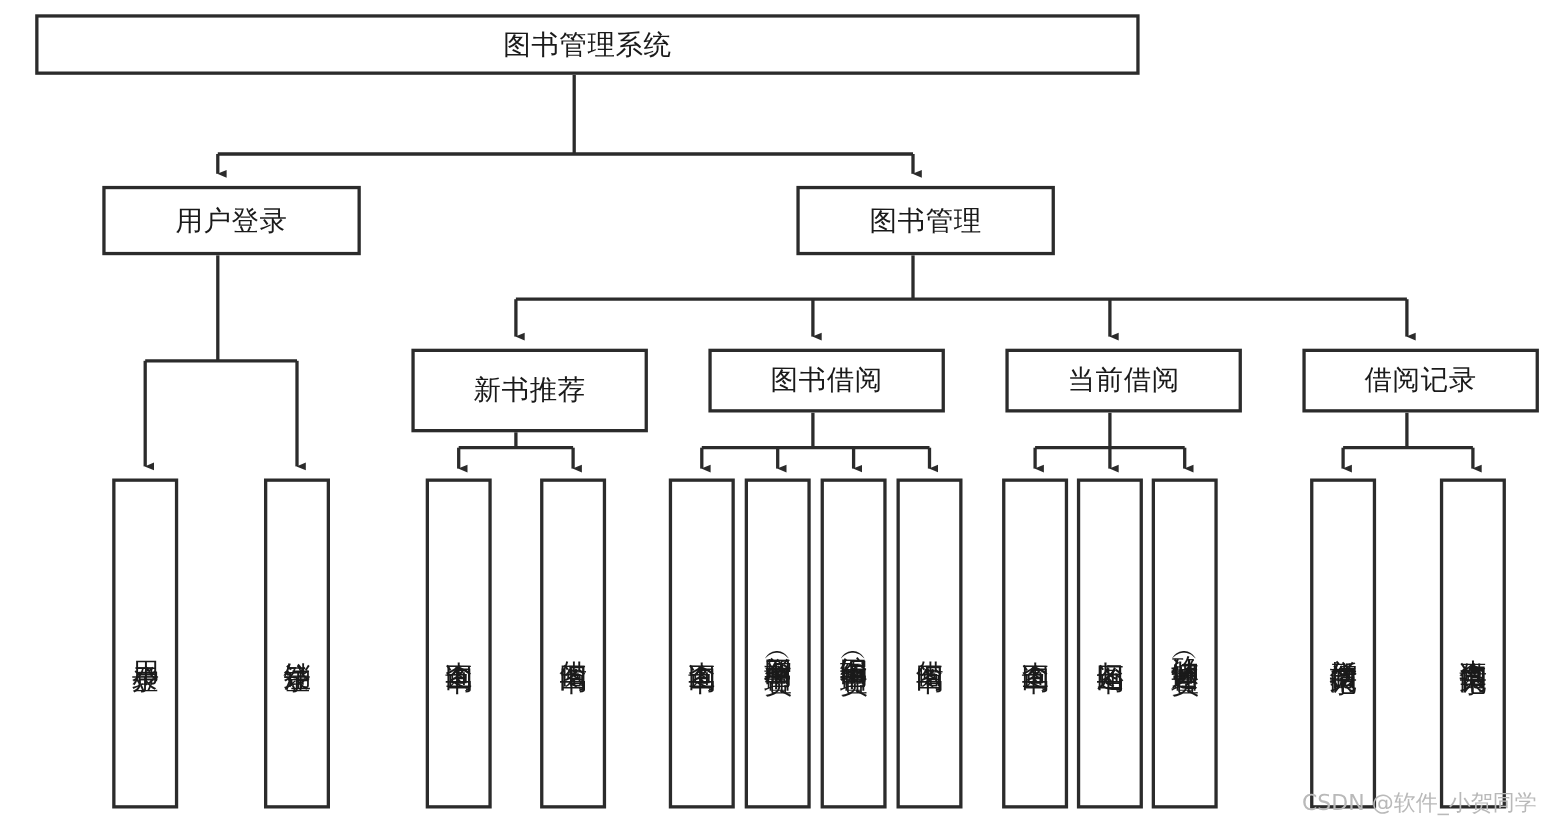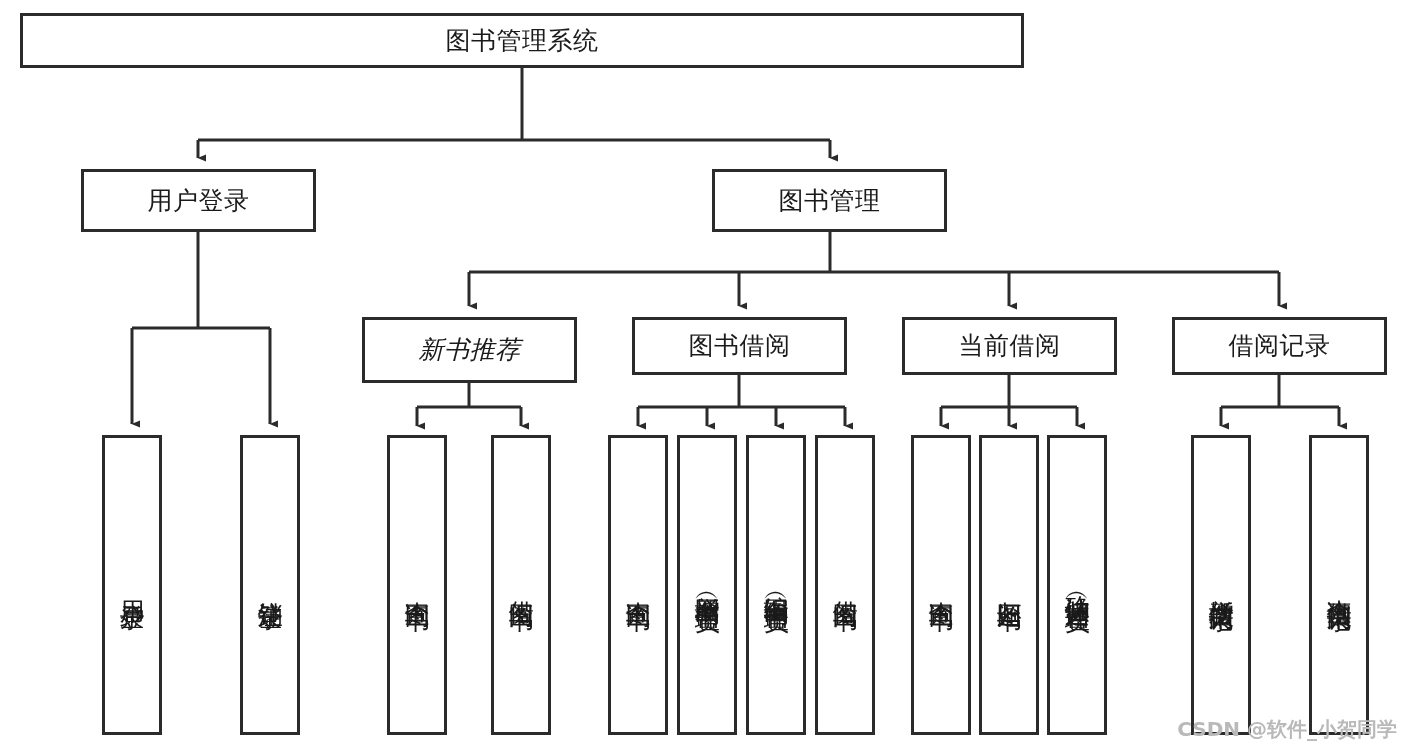--- a/index.html
+++ b/index.html
@@ -32,6 +32,7 @@
     display: flex;
     align-items: center;
     justify-content: center;
+    margin-left: 12px;
   }
   .node-label-h {
     font-size: 25px;

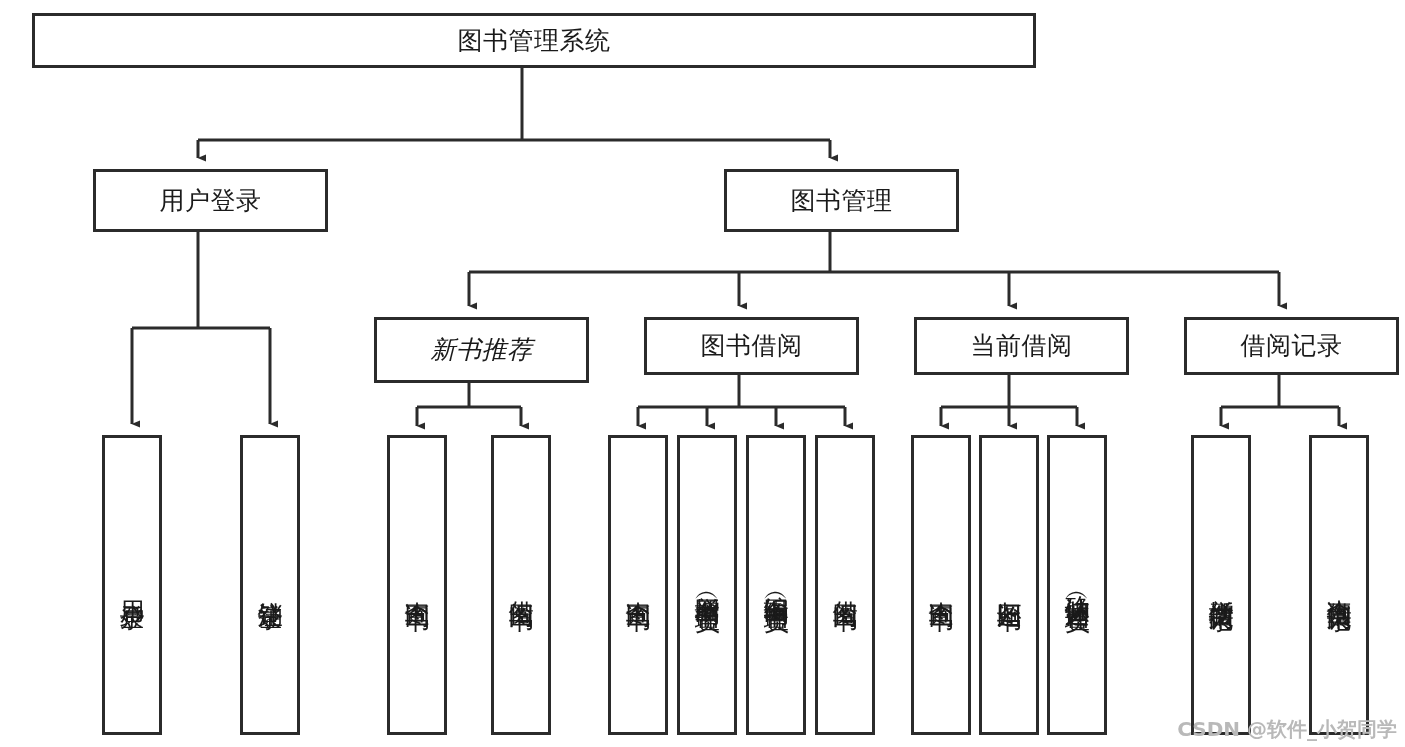--- a/index.html
+++ b/index.html
@@ -140,7 +140,7 @@
     <span class="node-label-h">图书管理</span>
   </div>
 
-  <div class="node-box" style="left:362px;top:317px;width:215px;height:66px;font-style:italic;">
+  <div class="node-box" style="left:362px;top:317px;width:215px;height:76px;">
     <span class="node-label-h">新书推荐</span>
   </div>
   <div class="node-box" style="left:902px;top:317px;width:215px;height:58px;">

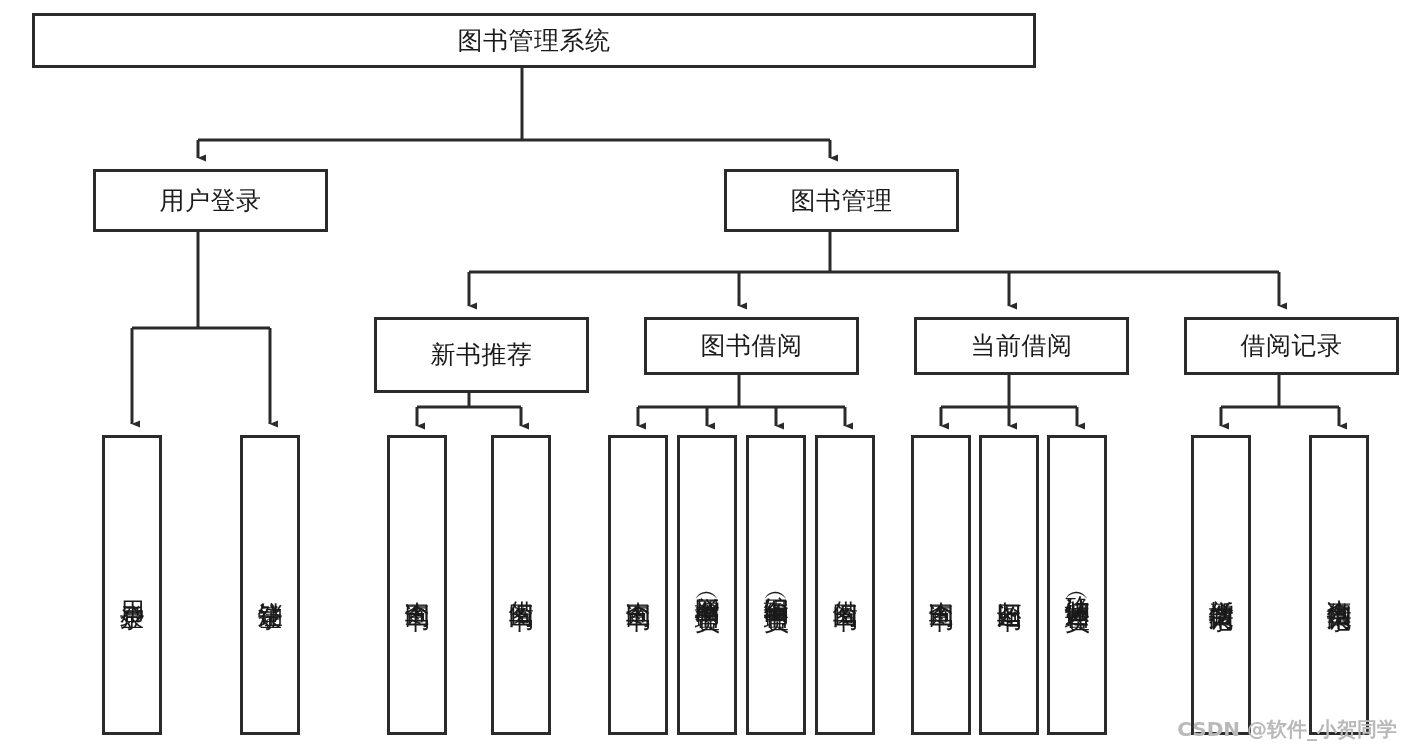--- a/index.html
+++ b/index.html
@@ -70,7 +70,6 @@
     color: #b9b9b9;
     white-space: nowrap;
     font-family: "DejaVu Sans", "Liberation Sans", sans-serif;
-    font-weight: bold;
   }
 </style>
 </head>

